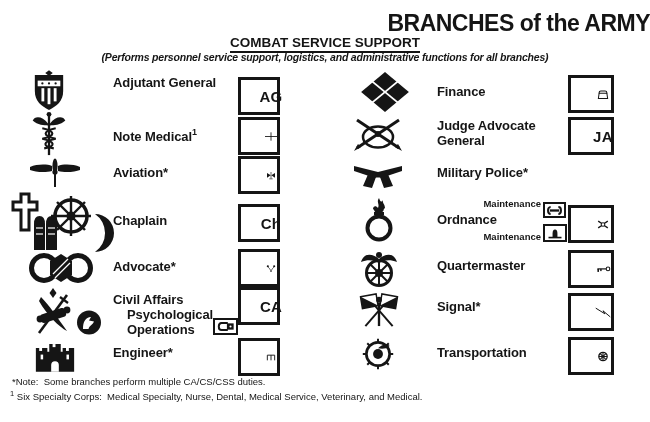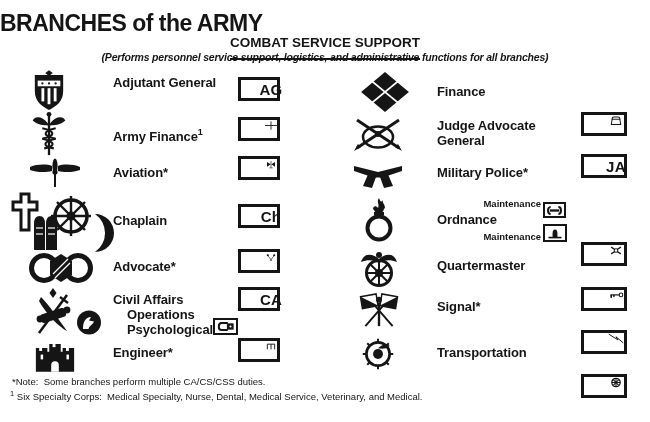--- a/index.html
+++ b/index.html
@@ -8,7 +8,7 @@
     font-family:"Liberation Sans",sans-serif;color:#151515;overflow:hidden;
     box-shadow:0 0 0 1px #cfcfc9;
   }
-  .title{position:absolute;left:0;top:10px;width:650px;text-align:left;
+  .title{position:absolute;left:0;top:10px;width:650px;text-align:right;
     font-size:23px;font-weight:bold;letter-spacing:-0.5px;}
   .subtitle{position:absolute;left:0;top:35px;width:650px;text-align:center;
     font-size:13.5px;font-weight:bold;}

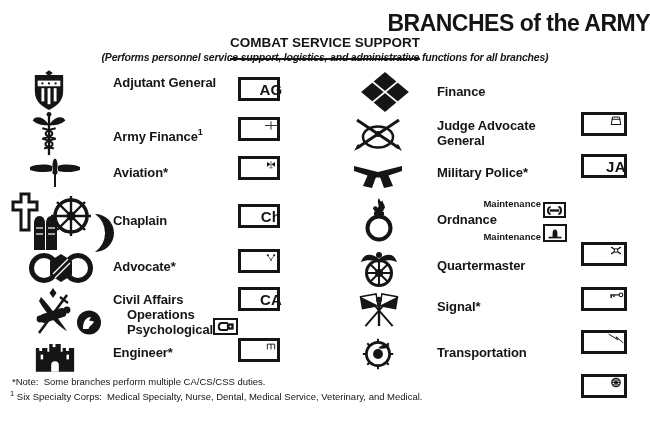--- a/index.html
+++ b/index.html
@@ -12,7 +12,7 @@
     font-size:23px;font-weight:bold;letter-spacing:-0.5px;}
   .subtitle{position:absolute;left:0;top:35px;width:650px;text-align:center;
     font-size:13.5px;font-weight:bold;}
-  .subtitle span{border-bottom:2px solid #151515;padding-bottom:8px;}
+  .subtitle span{border-bottom:2px solid #151515;padding-bottom:1px;}
   .tagline{position:absolute;left:0;top:51px;width:650px;text-align:center;
     font-size:10.5px;font-style:italic;font-weight:bold;letter-spacing:-0.2px;}
   .lbl{position:absolute;font-size:13px;font-weight:600;line-height:15px;letter-spacing:-0.1px;}

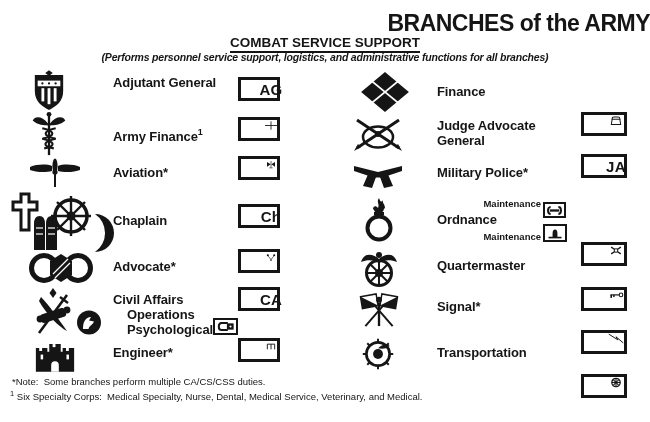--- a/index.html
+++ b/index.html
@@ -17,8 +17,8 @@
     font-size:10.5px;font-style:italic;font-weight:bold;letter-spacing:-0.2px;}
   .lbl{position:absolute;font-size:13px;font-weight:600;line-height:15px;letter-spacing:-0.1px;}
   .lbl sup{font-size:9px;position:relative;top:-1px;font-weight:bold;}
-  .bx{position:absolute;left:238px;width:42px;height:24px;border:3px solid #151515;
-    box-sizing:border-box;background:#fff;display:flex;align-items:flex-end;justify-content:center;padding-left:24px;}
+  .bx{position:absolute;left:238px;width:42px;height:38px;border:3px solid #151515;
+    box-sizing:border-box;background:#fff;display:flex;align-items:center;justify-content:center;padding-left:24px;}
   .bx.r{left:581px;width:46px;margin-top:37px;}
   .code{font-weight:bold;font-size:15px;letter-spacing:0.3px;}
   .sbx{position:absolute;border:2.5px solid #151515;box-sizing:border-box;background:#fff;

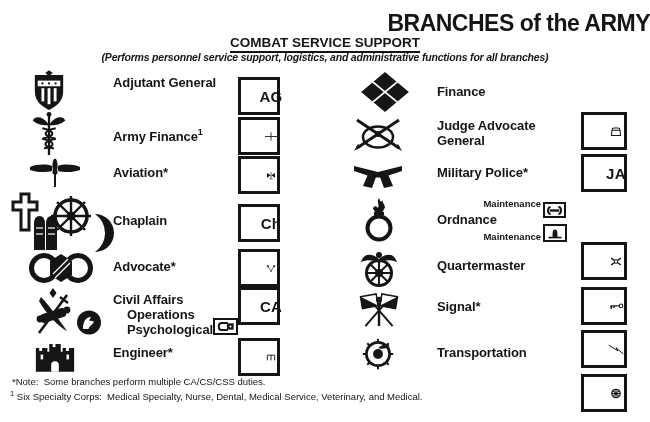--- a/index.html
+++ b/index.html
@@ -63,7 +63,7 @@
     <path d="M25,18 C11,21 11,26 25,29 C11,32 11,37 23,39" stroke="#151515" stroke-width="2.2" fill="none"></path>
   </svg>
   <div class="lbl" style="left:113px;top:126px">
-    <span>Army Finance</span><sup>1</sup>
+    <span>Note Medical</span><sup>1</sup>
   </div>
   <div class="bx" style="top:117px">
     <svg width="36" height="25" viewBox="0 0 36 25">

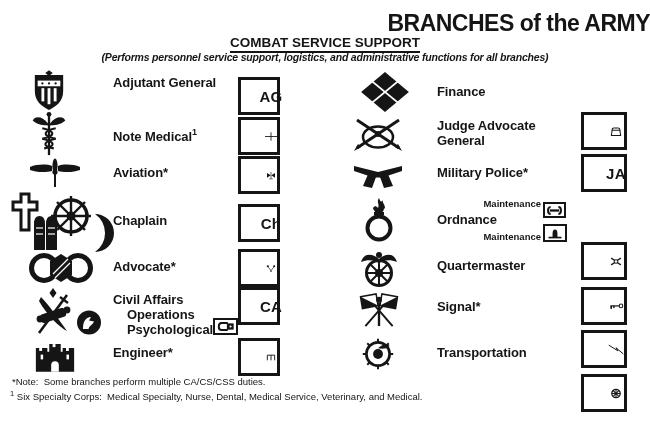--- a/index.html
+++ b/index.html
@@ -19,7 +19,7 @@
   .lbl sup{font-size:9px;position:relative;top:-1px;font-weight:bold;}
   .bx{position:absolute;left:238px;width:42px;height:38px;border:3px solid #151515;
     box-sizing:border-box;background:#fff;display:flex;align-items:center;justify-content:center;padding-left:24px;}
-  .bx.r{left:581px;width:46px;margin-top:37px;}
+  .bx.r{left:568px;width:46px;}
   .code{font-weight:bold;font-size:15px;letter-spacing:0.3px;}
   .sbx{position:absolute;border:2.5px solid #151515;box-sizing:border-box;background:#fff;
     display:flex;align-items:center;justify-content:center;}

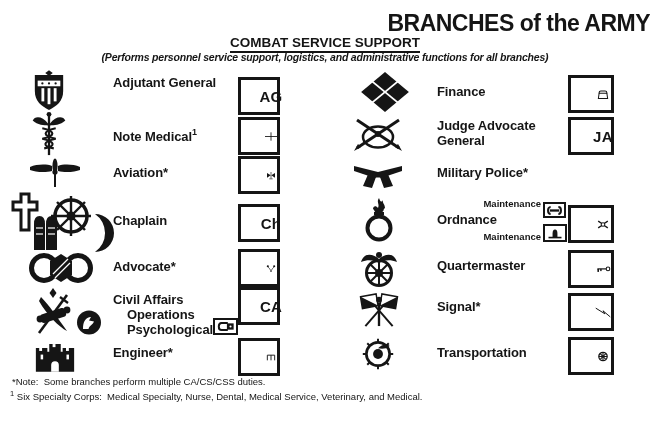--- a/index.html
+++ b/index.html
@@ -154,8 +154,8 @@
     <path d="M7,20 C7,12.5 9.5,8.5 15,8 L13,11.5 L18,12.5 C16.5,16 13.5,16.5 12.5,20 Z" fill="#fff"></path>
   </svg>
   <div class="lbl" style="left:127px;top:307px">
+    <div>Psychological</div>
     <div>Operations</div>
-    <div>Psychological</div>
   </div>
   <div class="sbx" style="left:213px;top:318px;width:25px;height:17px">
     <svg width="18" height="11" viewBox="0 0 20 12">

